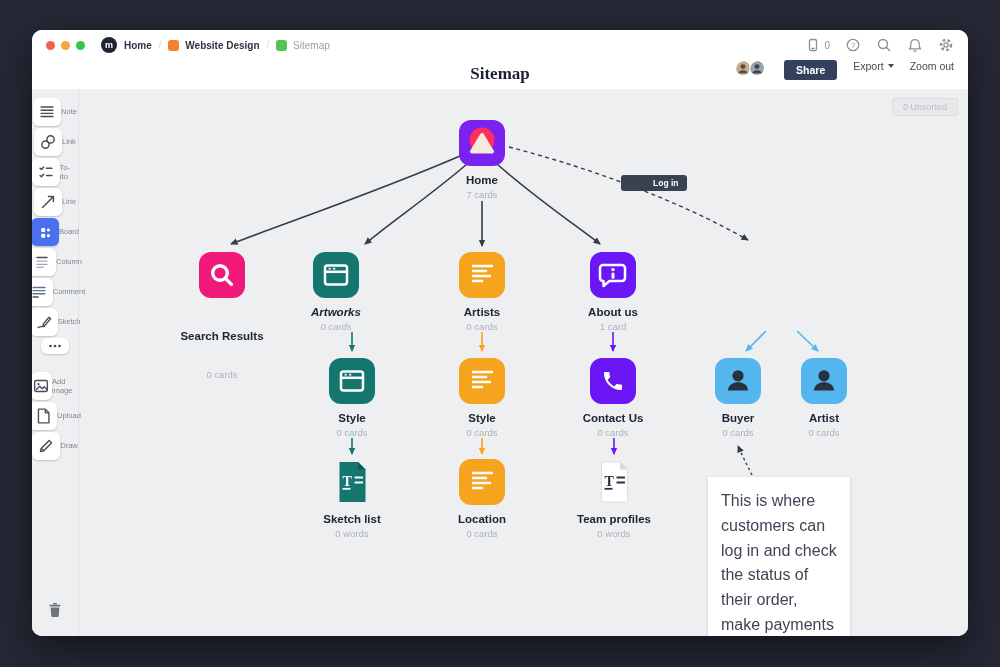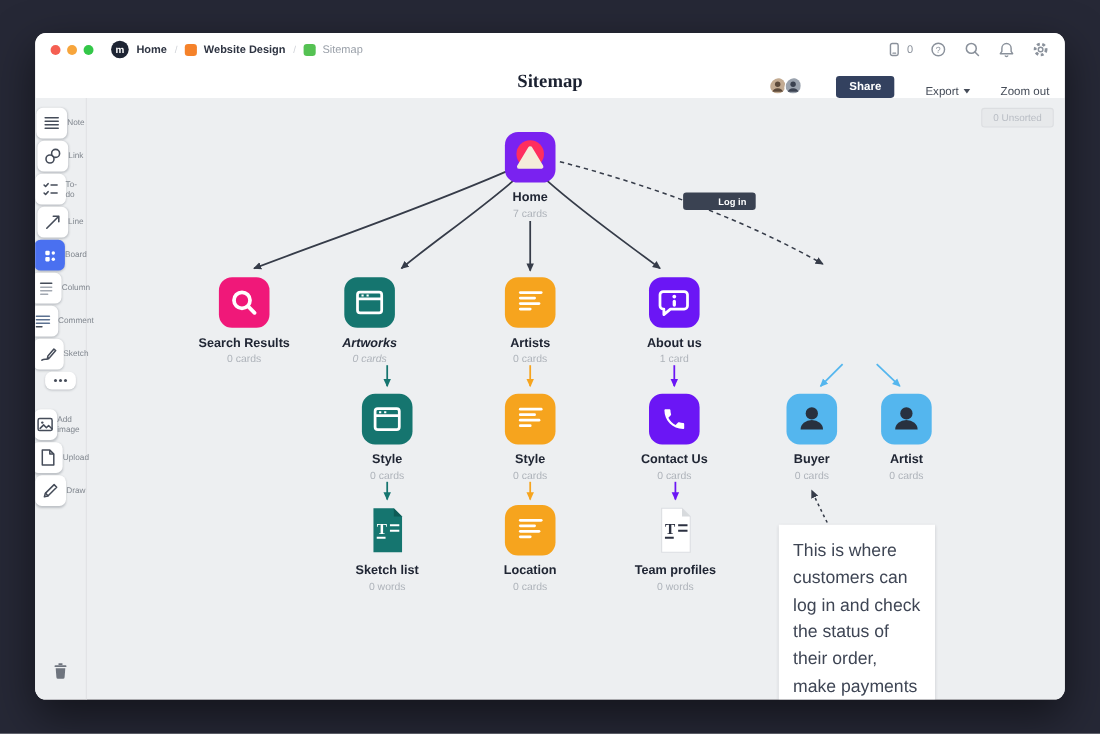--- a/index.html
+++ b/index.html
@@ -23,7 +23,7 @@
   .header{height:29px;position:relative;flex:none;background:#fff;}
   .page-title{position:absolute;left:0;right:0;top:4px;text-align:center;
               font-family:"Liberation Serif",serif;font-weight:700;font-size:17px;color:#1b2130;}
-  .header-right{position:absolute;right:14px;top:0;height:100%;display:flex;align-items:flex-end;gap:28px;}
+  .header-right{position:absolute;right:14px;top:0;height:100%;display:flex;align-items:flex-start;gap:16px;}
   .avatars{display:flex;}
   .avatar{width:17px;height:17px;border-radius:50%;border:1.5px solid #fff;overflow:hidden;cursor:pointer;}
   .avatar+.avatar{margin-left:-5px;}

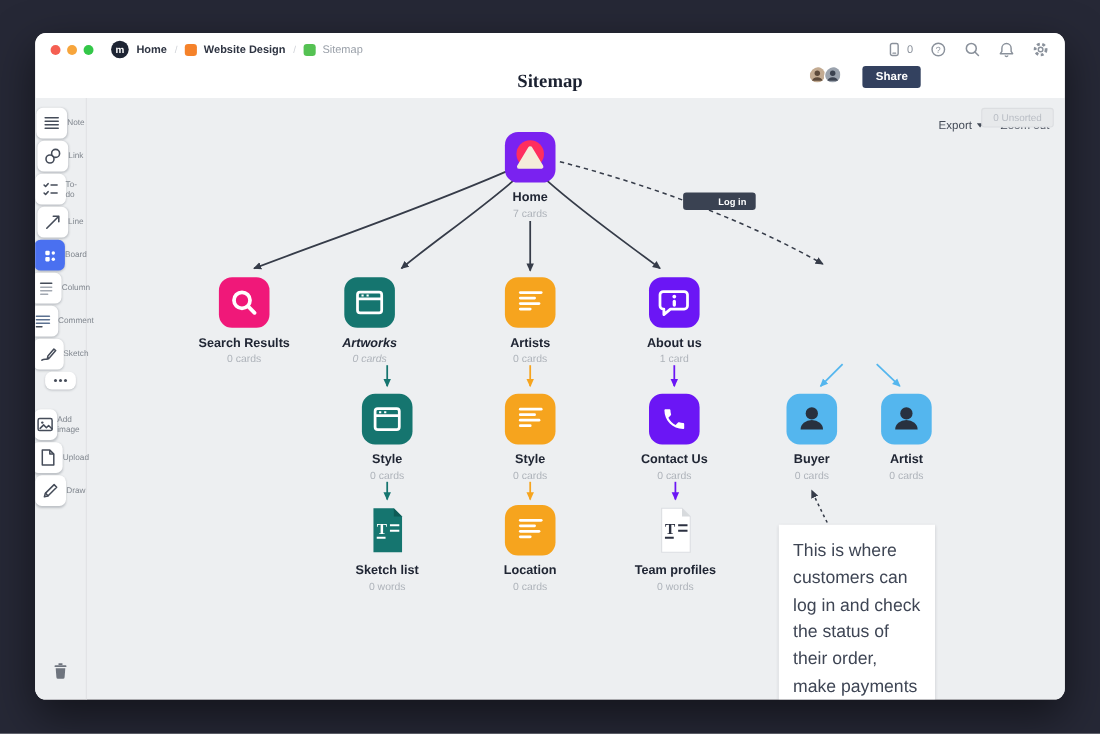--- a/index.html
+++ b/index.html
@@ -29,7 +29,7 @@
   .avatar+.avatar{margin-left:-5px;}
   .share-btn{background:#33415f;color:#fff;font-size:10.5px;font-weight:700;padding:4px 12px;border-radius:3px;
              border:none;cursor:pointer;font-family:"Liberation Sans",sans-serif;}
-  .text-btn{font-size:10.5px;color:#454c58;cursor:pointer;display:flex;align-items:center;gap:4px;margin-top:48px;}
+  .text-btn{font-size:10.5px;color:#454c58;cursor:pointer;display:flex;align-items:center;gap:4px;}
   .chev{width:0;height:0;border-left:3.5px solid transparent;border-right:3.5px solid transparent;border-top:4px solid #454c58;}
   
   .app-body{flex:1;display:flex;background:#edeff1;min-height:0;}

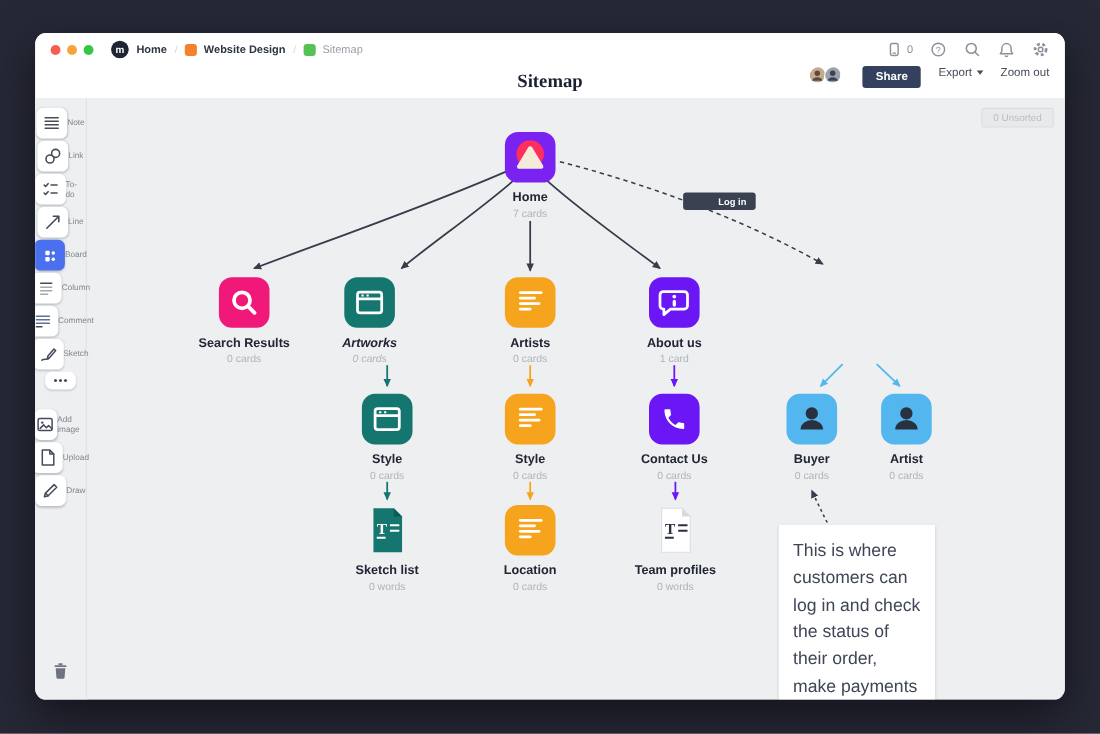--- a/index.html
+++ b/index.html
@@ -359,7 +359,7 @@
           <div class="node-label">Home</div>
           <div class="node-sub">7 cards</div>
         </div>
-        <div class="node" style="left: 88px; top: 163px;">
+        <div class="node" style="left: 88px; top: 163px; gap: 24px;">
           <div class="node-icon" style="background: rgb(240, 24, 121);">
             <svg viewBox="0 0 46 46" width="46" height="46">
               <circle cx="21" cy="21" r="7.3" fill="none" stroke="#fff" stroke-width="3.4"></circle>

